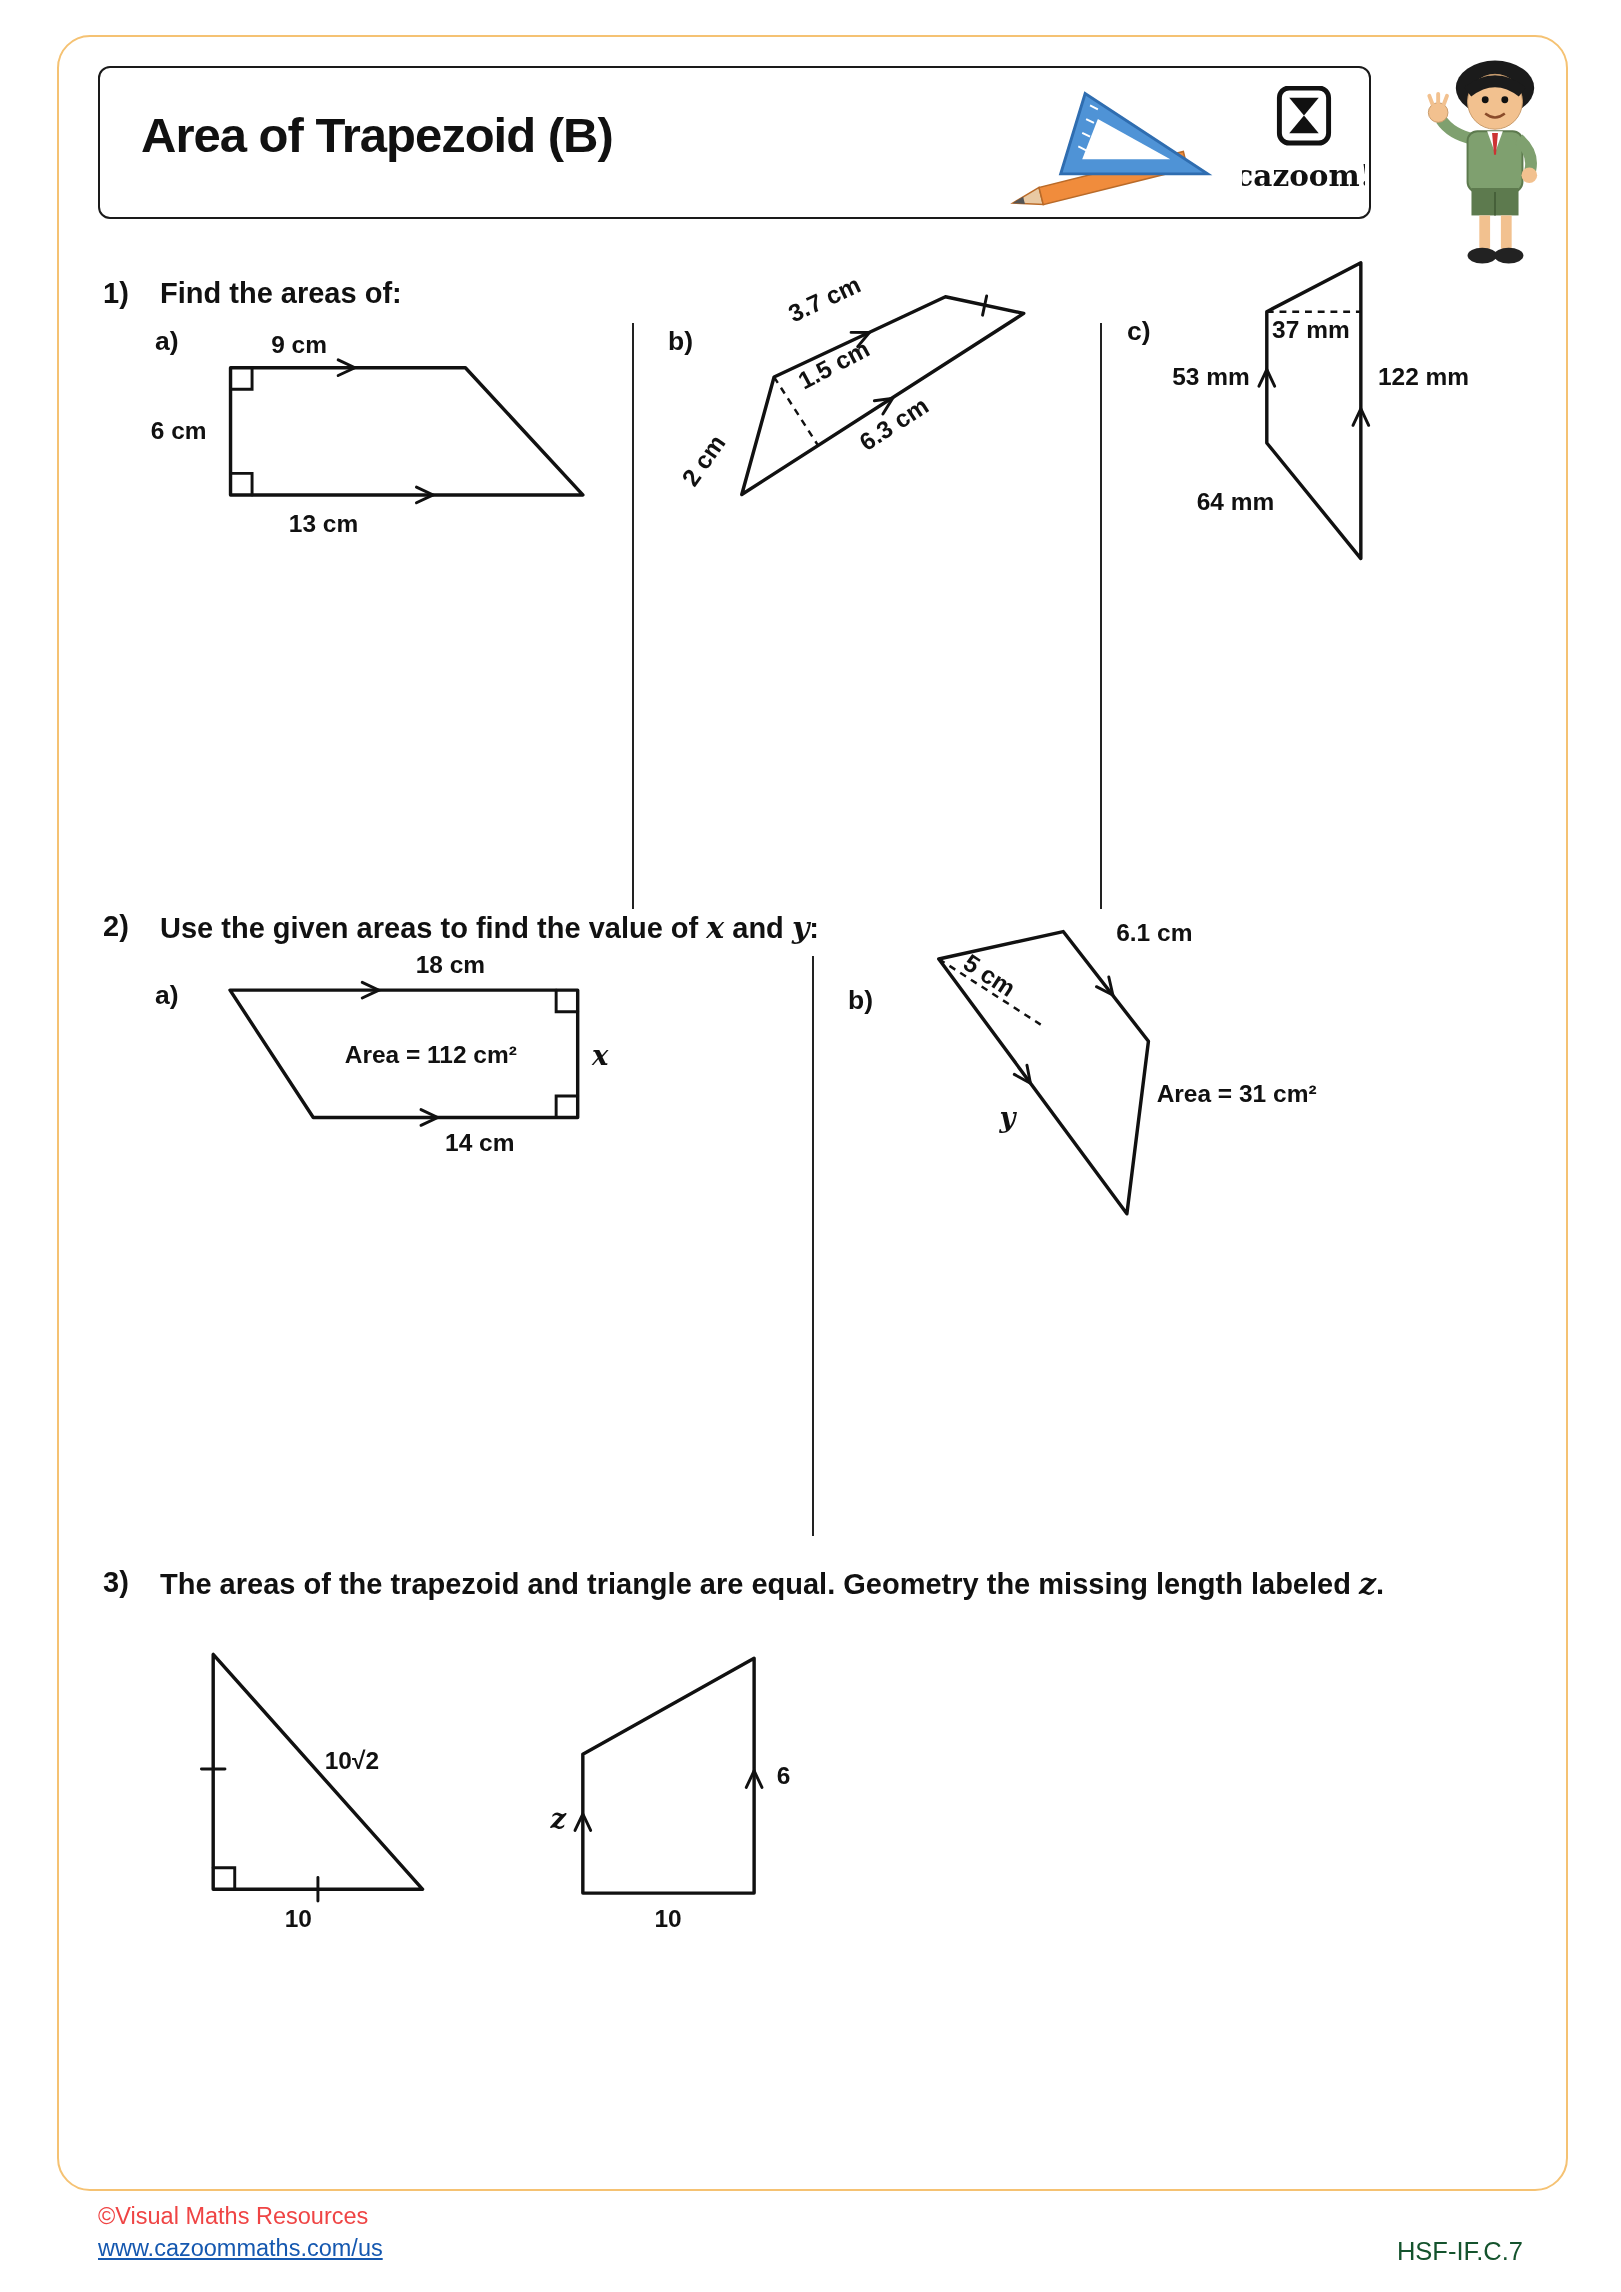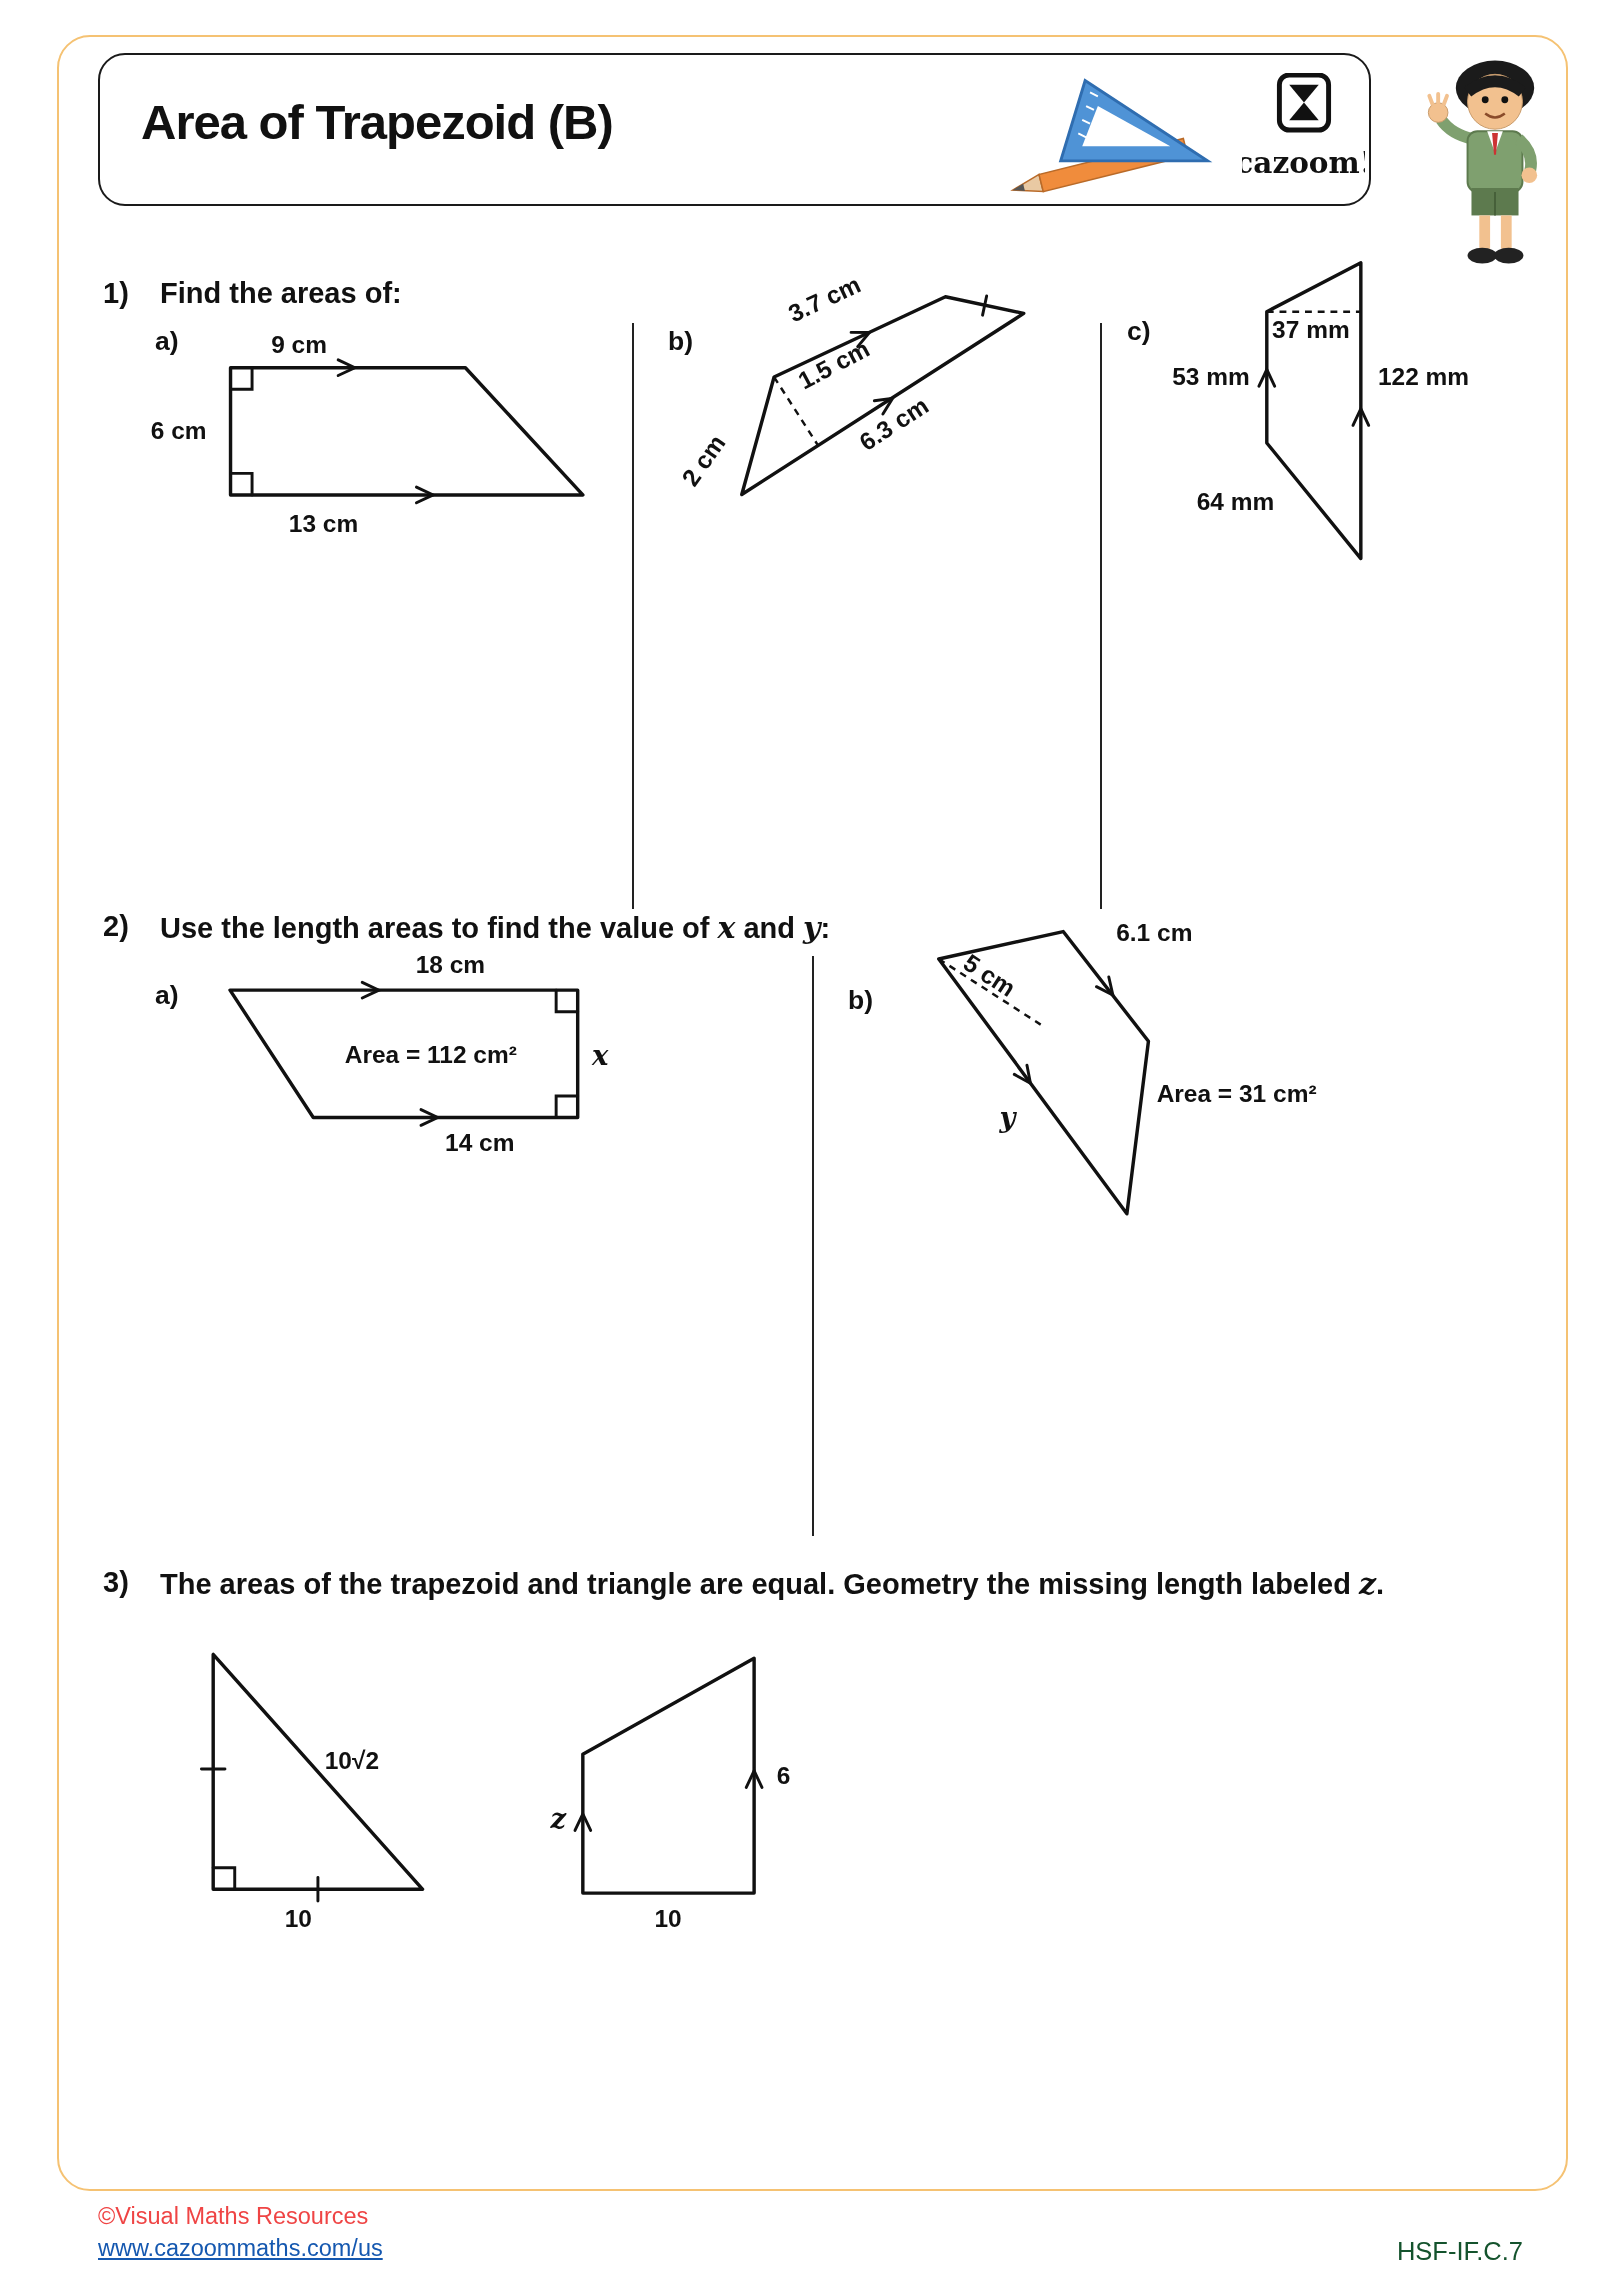--- a/index.html
+++ b/index.html
@@ -7,8 +7,8 @@
         font-family:"Liberation Sans",sans-serif;color:#111;}
   .frame{position:absolute;left:57px;top:35px;width:1507px;height:2152px;
          border:2.9px solid #f5c273;border-radius:33px;}
-  .header-box{position:absolute;left:98px;top:53px;width:1269px;height:149px;
-              border:2.9px solid #1a1a1a;border-radius:27px;background:#fff;}
+  .header-box{position:absolute;left:98px;top:66px;width:1269px;height:149px;
+              border:2.9px solid #1a1a1a;border-radius:12px;background:#fff;}
   .title{position:absolute;left:41px;top:39px;margin:0;font-size:49px;font-weight:bold;
          letter-spacing:-1px;color:#111;}
   .abs{position:absolute;}

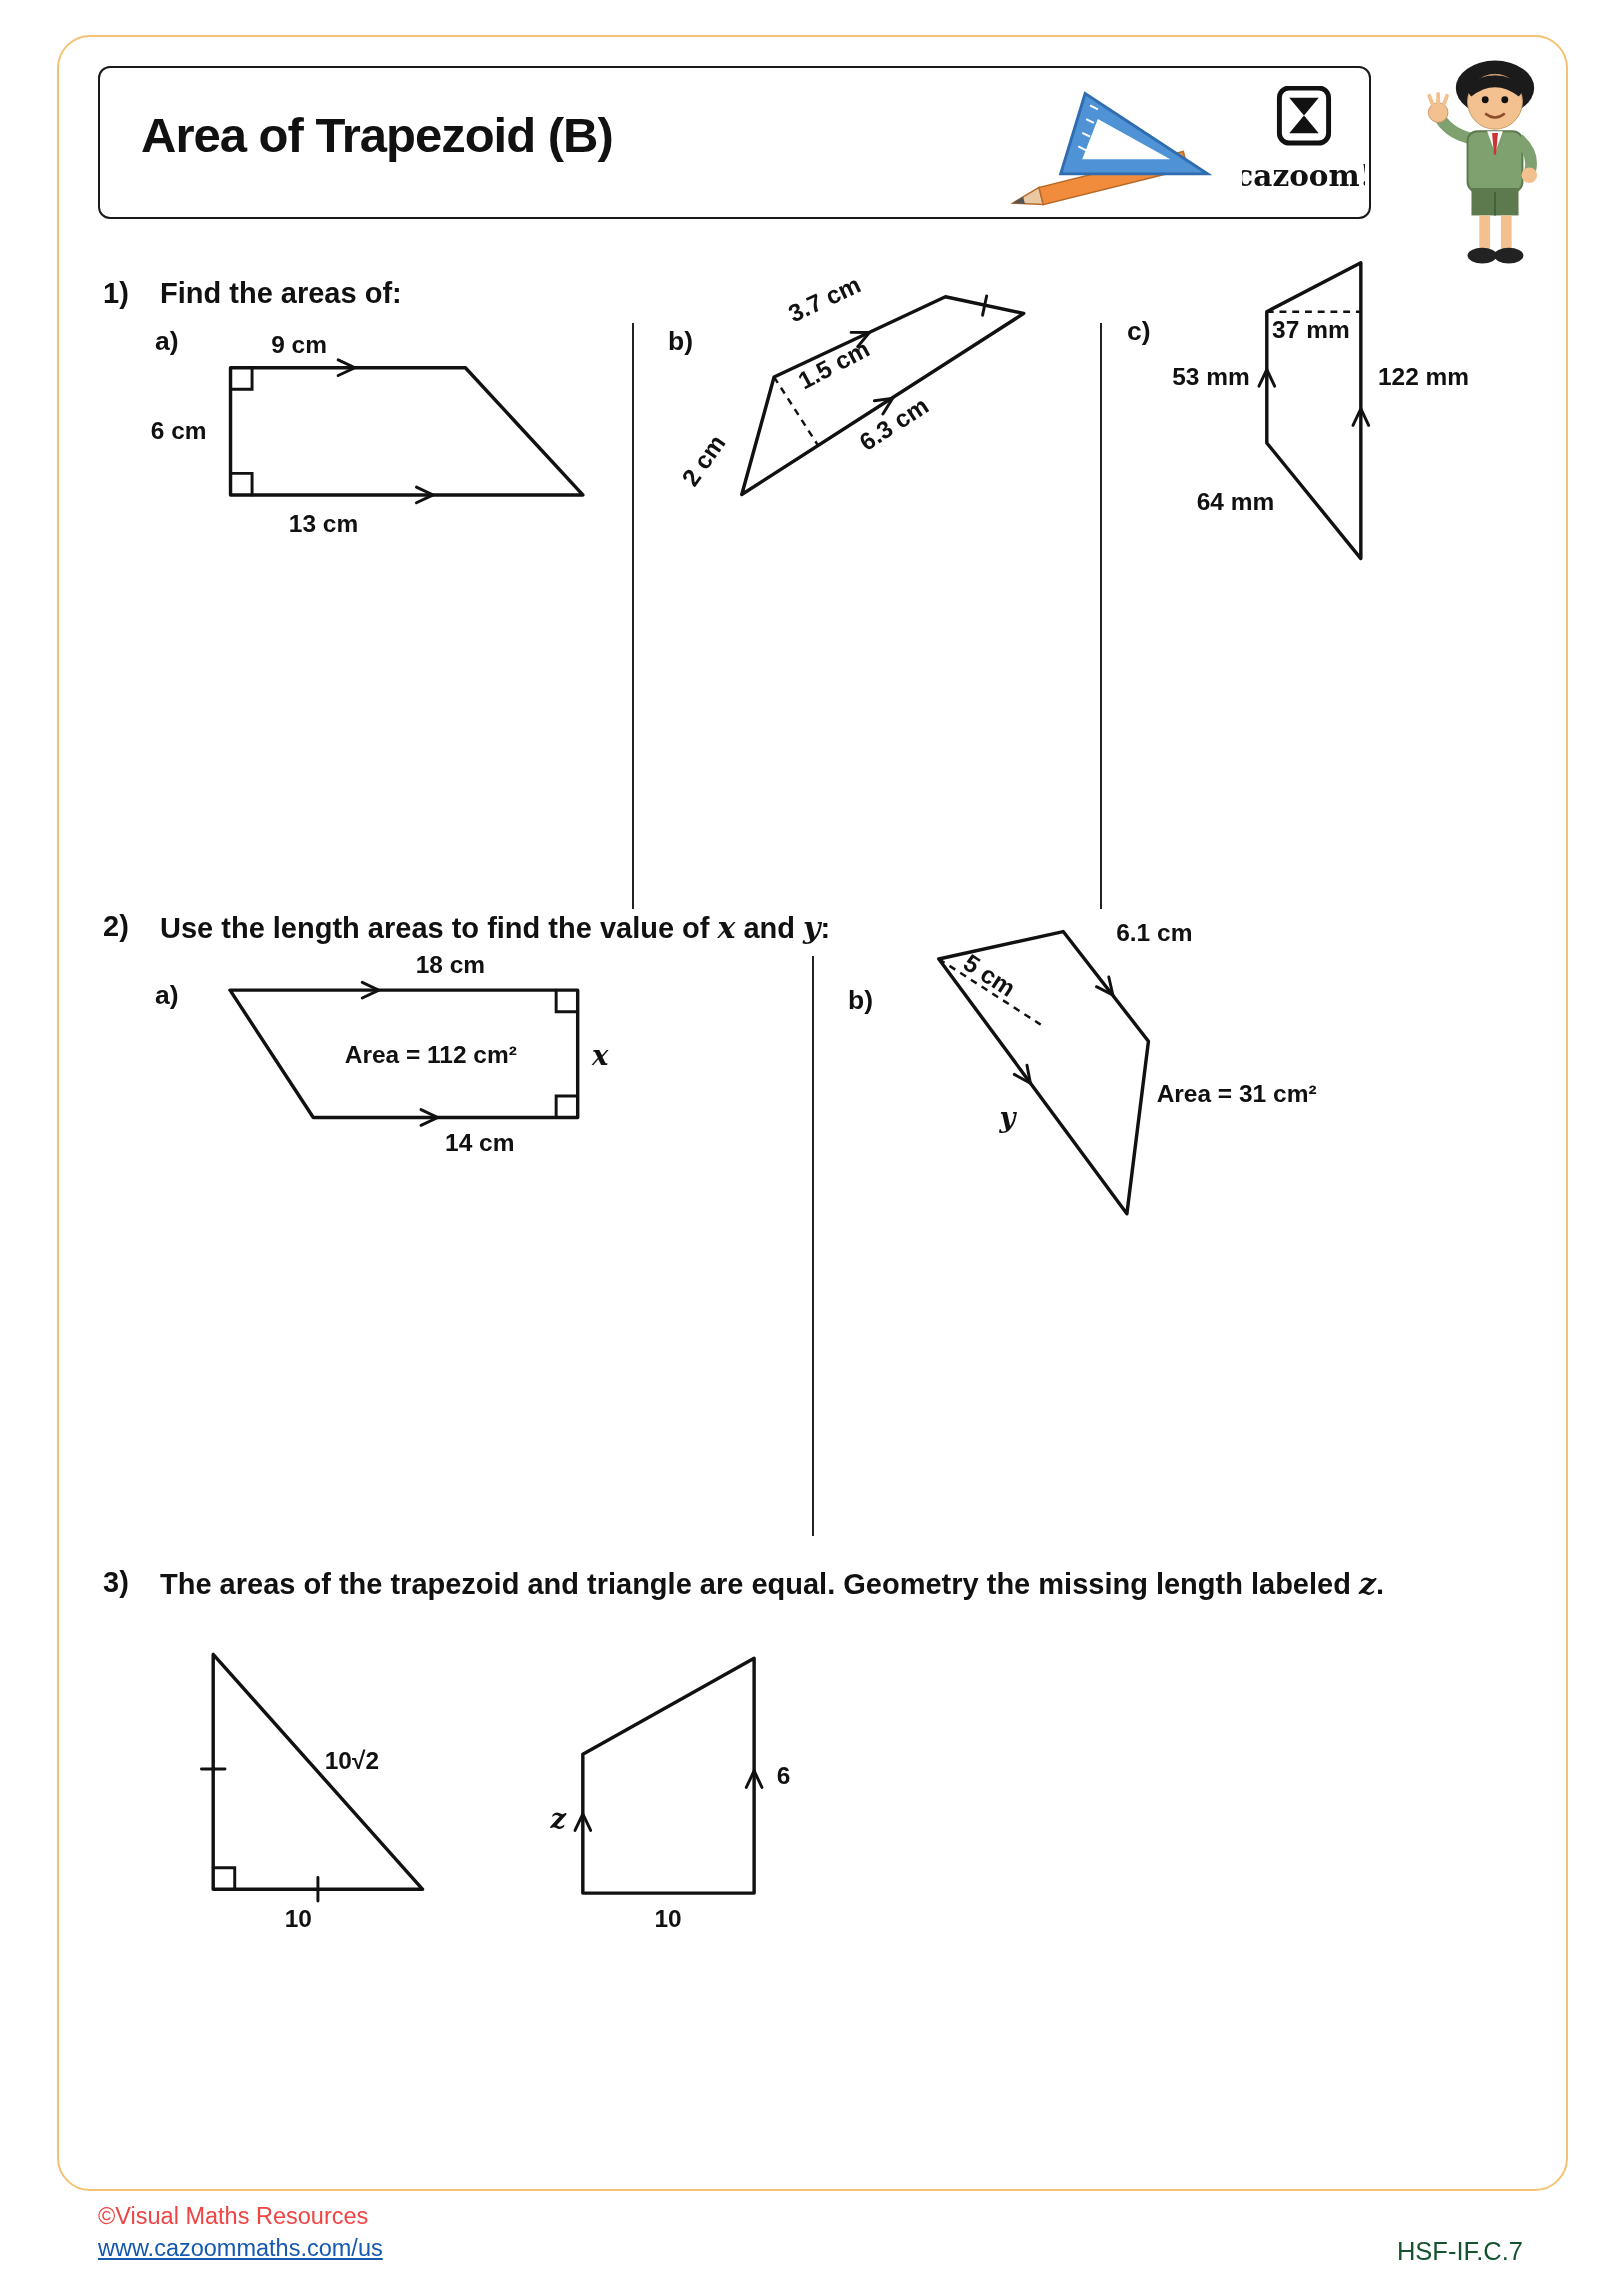--- a/index.html
+++ b/index.html
@@ -130,7 +130,7 @@
 
   <div class="qhead" style="left:103px;top:910px;">
     <span class="qnum">2)</span>
-    <span><span>Use the length areas to find the value of </span><span class="mvar">x</span><span> and </span><span class="mvar">y</span><span>:</span></span>
+    <span><span>Use the given areas to find the value of </span><span class="mvar">x</span><span> and </span><span class="mvar">y</span><span>:</span></span>
   </div>
 
   <div class="plabel" style="left:155px;top:980px;">a)</div>

